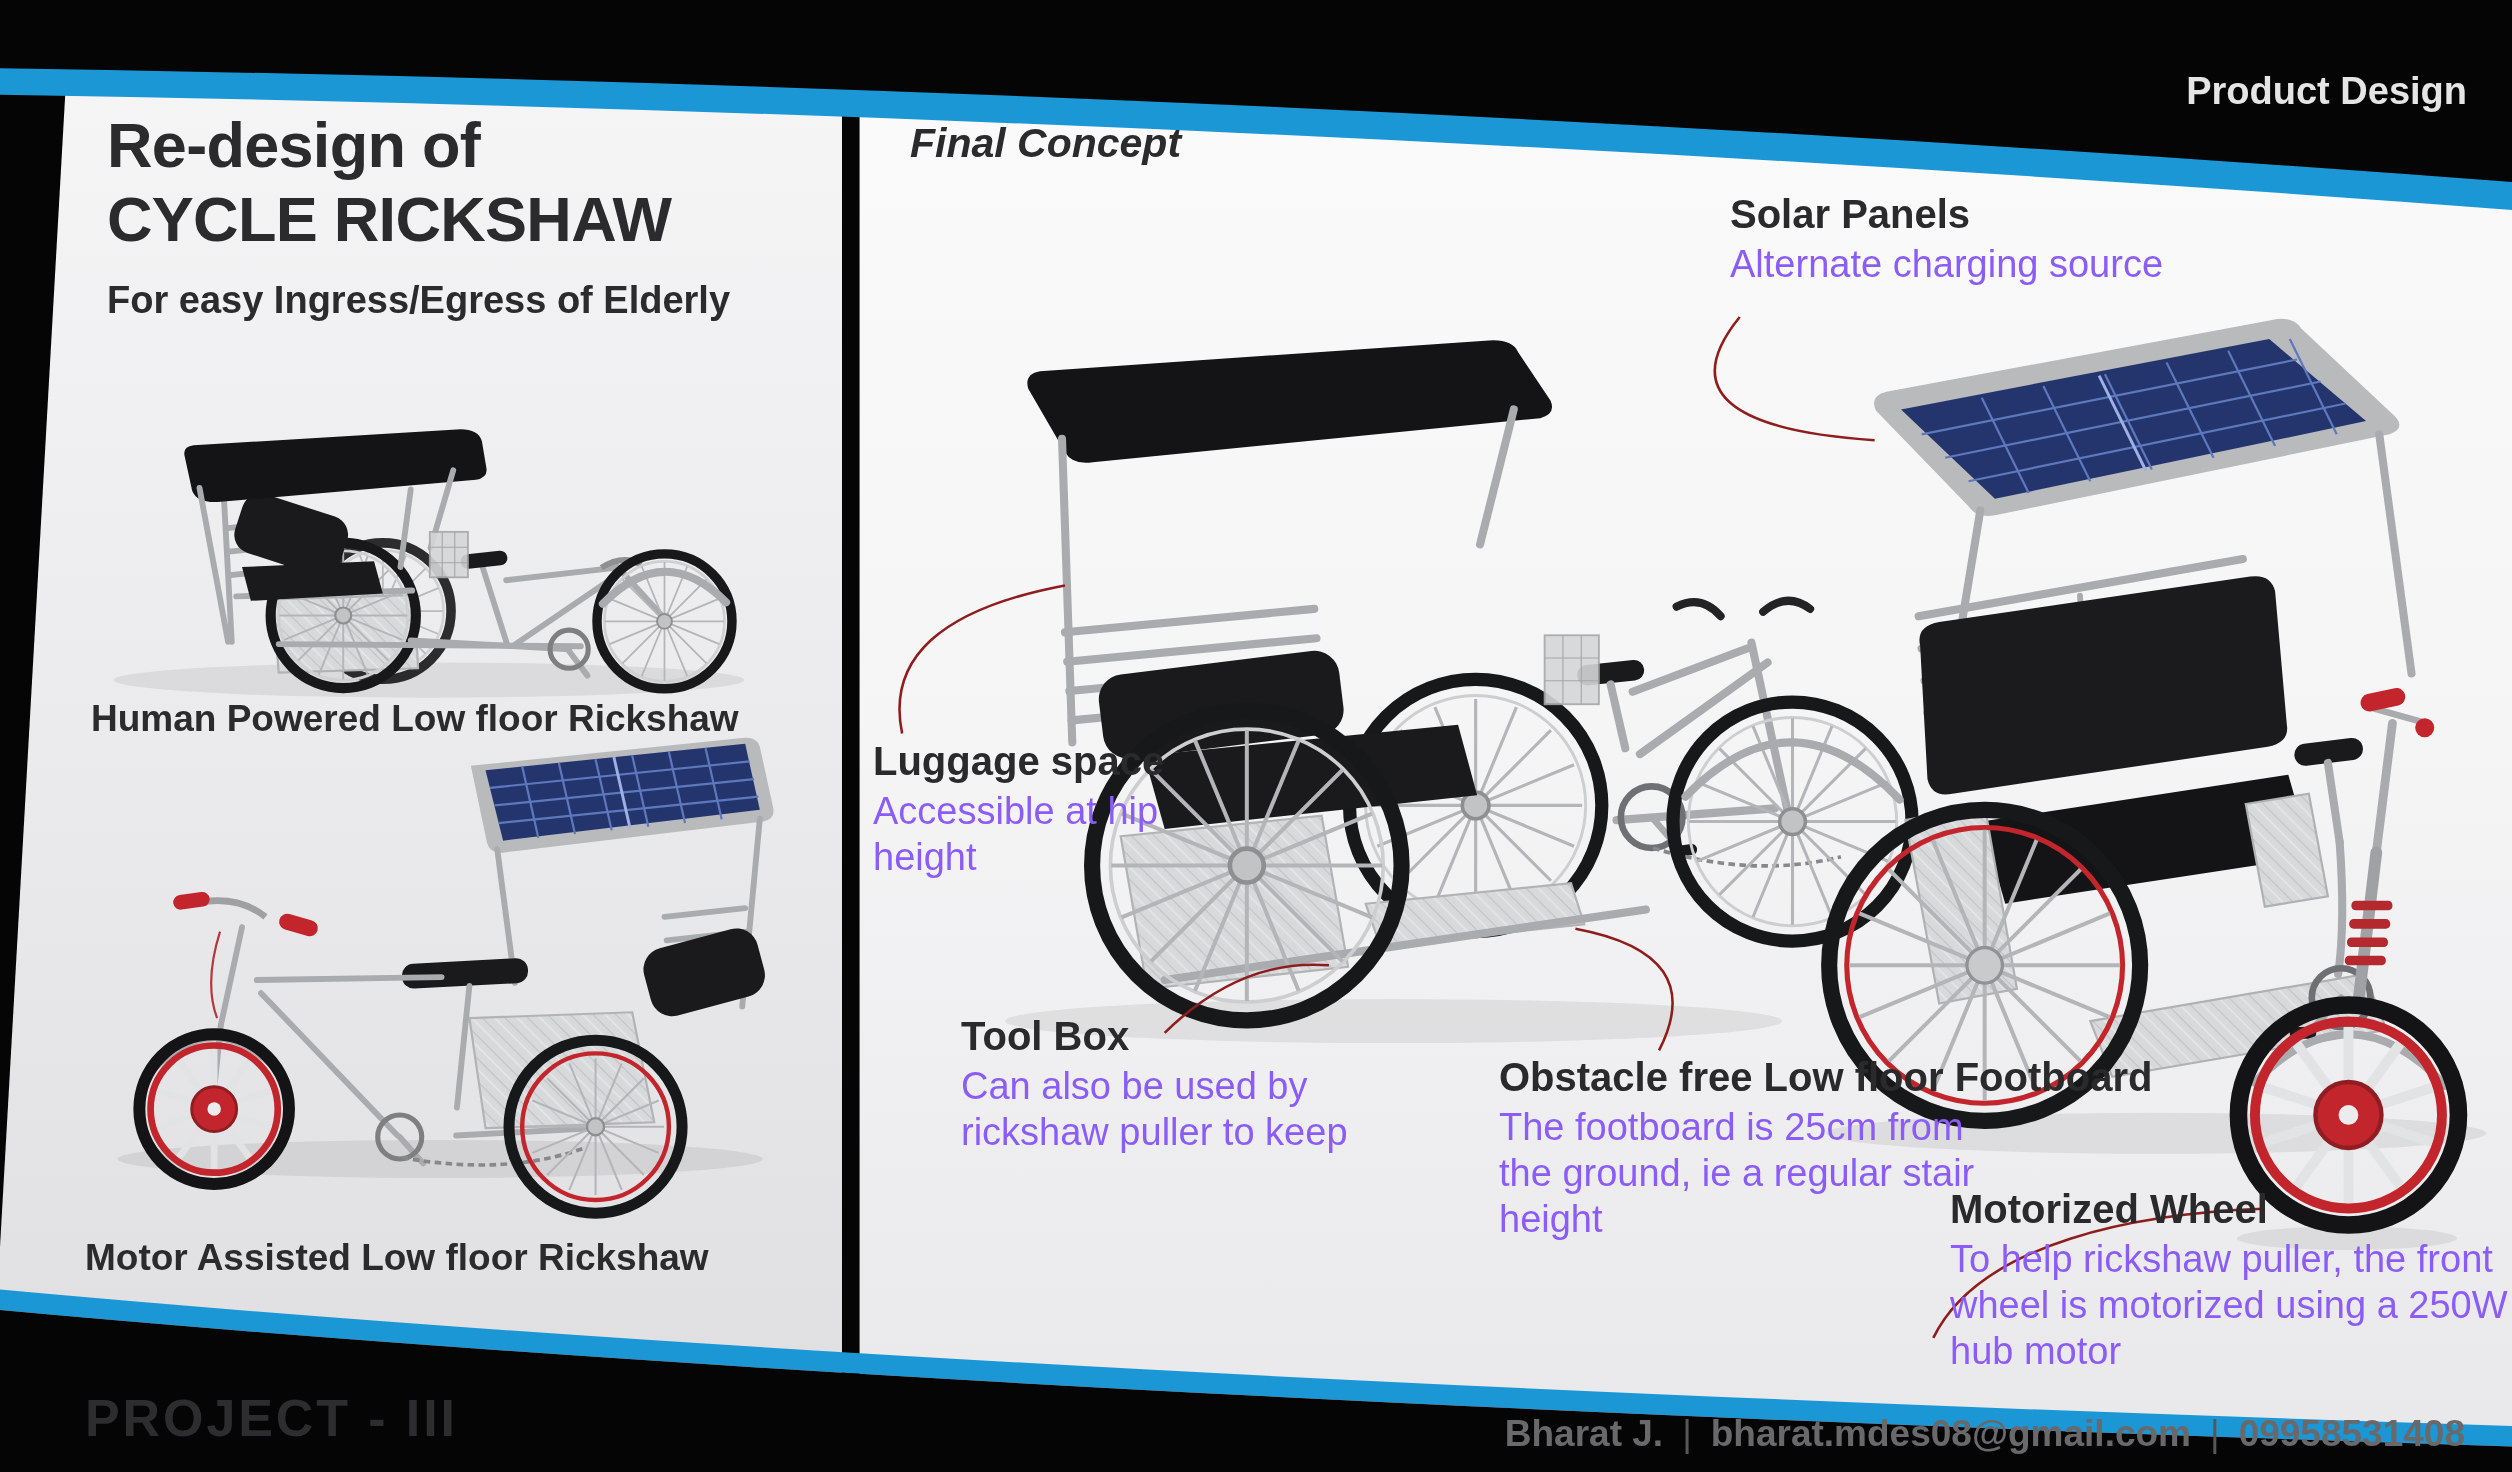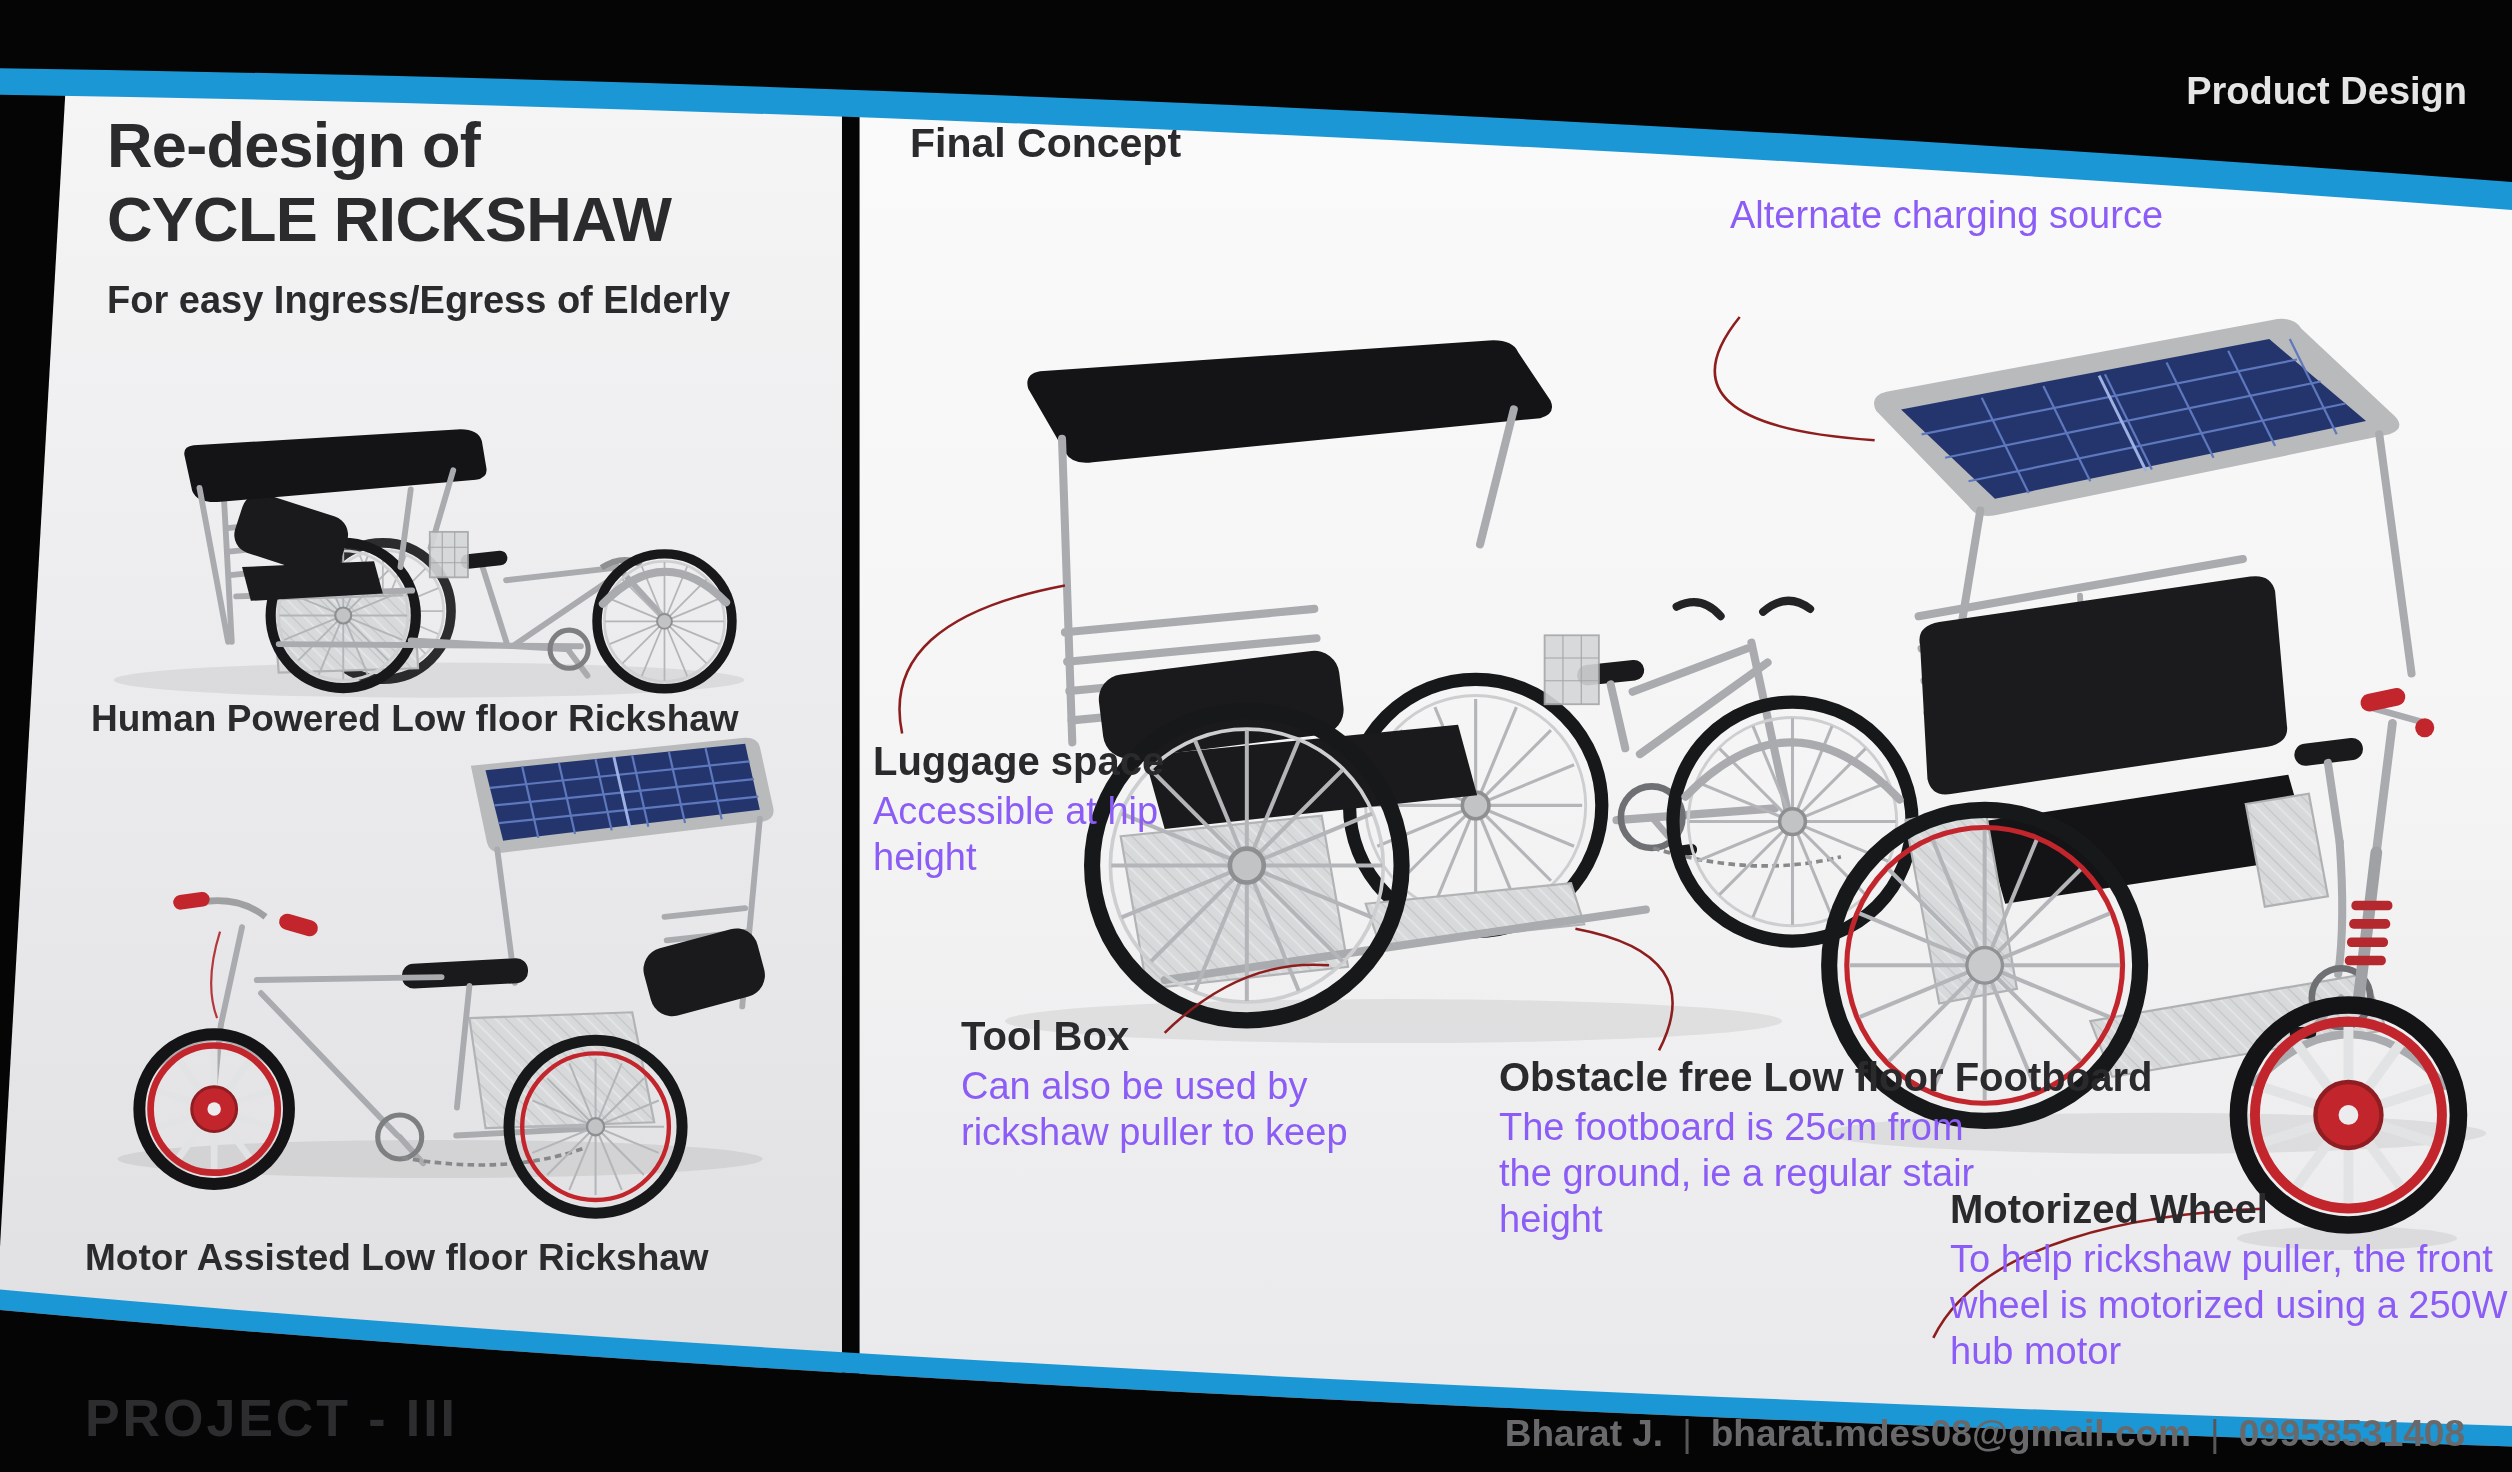--- a/index.html
+++ b/index.html
@@ -319,7 +319,7 @@
 <div class="txt fig-caption" style="left:85px;top:1237px;">Motor Assisted Low floor Rickshaw</div>
 <div class="txt fig-caption" style="left:91px;top:698px;">Human Powered Low floor Rickshaw</div>
 
-<div class="txt fc-heading" style="left:910px;top:120px;">Final Concept</div>
+<div class="txt fc-heading" style="left:910px;top:120px;font-style:italic;">Final Concept</div>
 
 <div class="txt" style="left:1730px;top:192px;">
   <div class="ann-line">Alternate charging source</div>

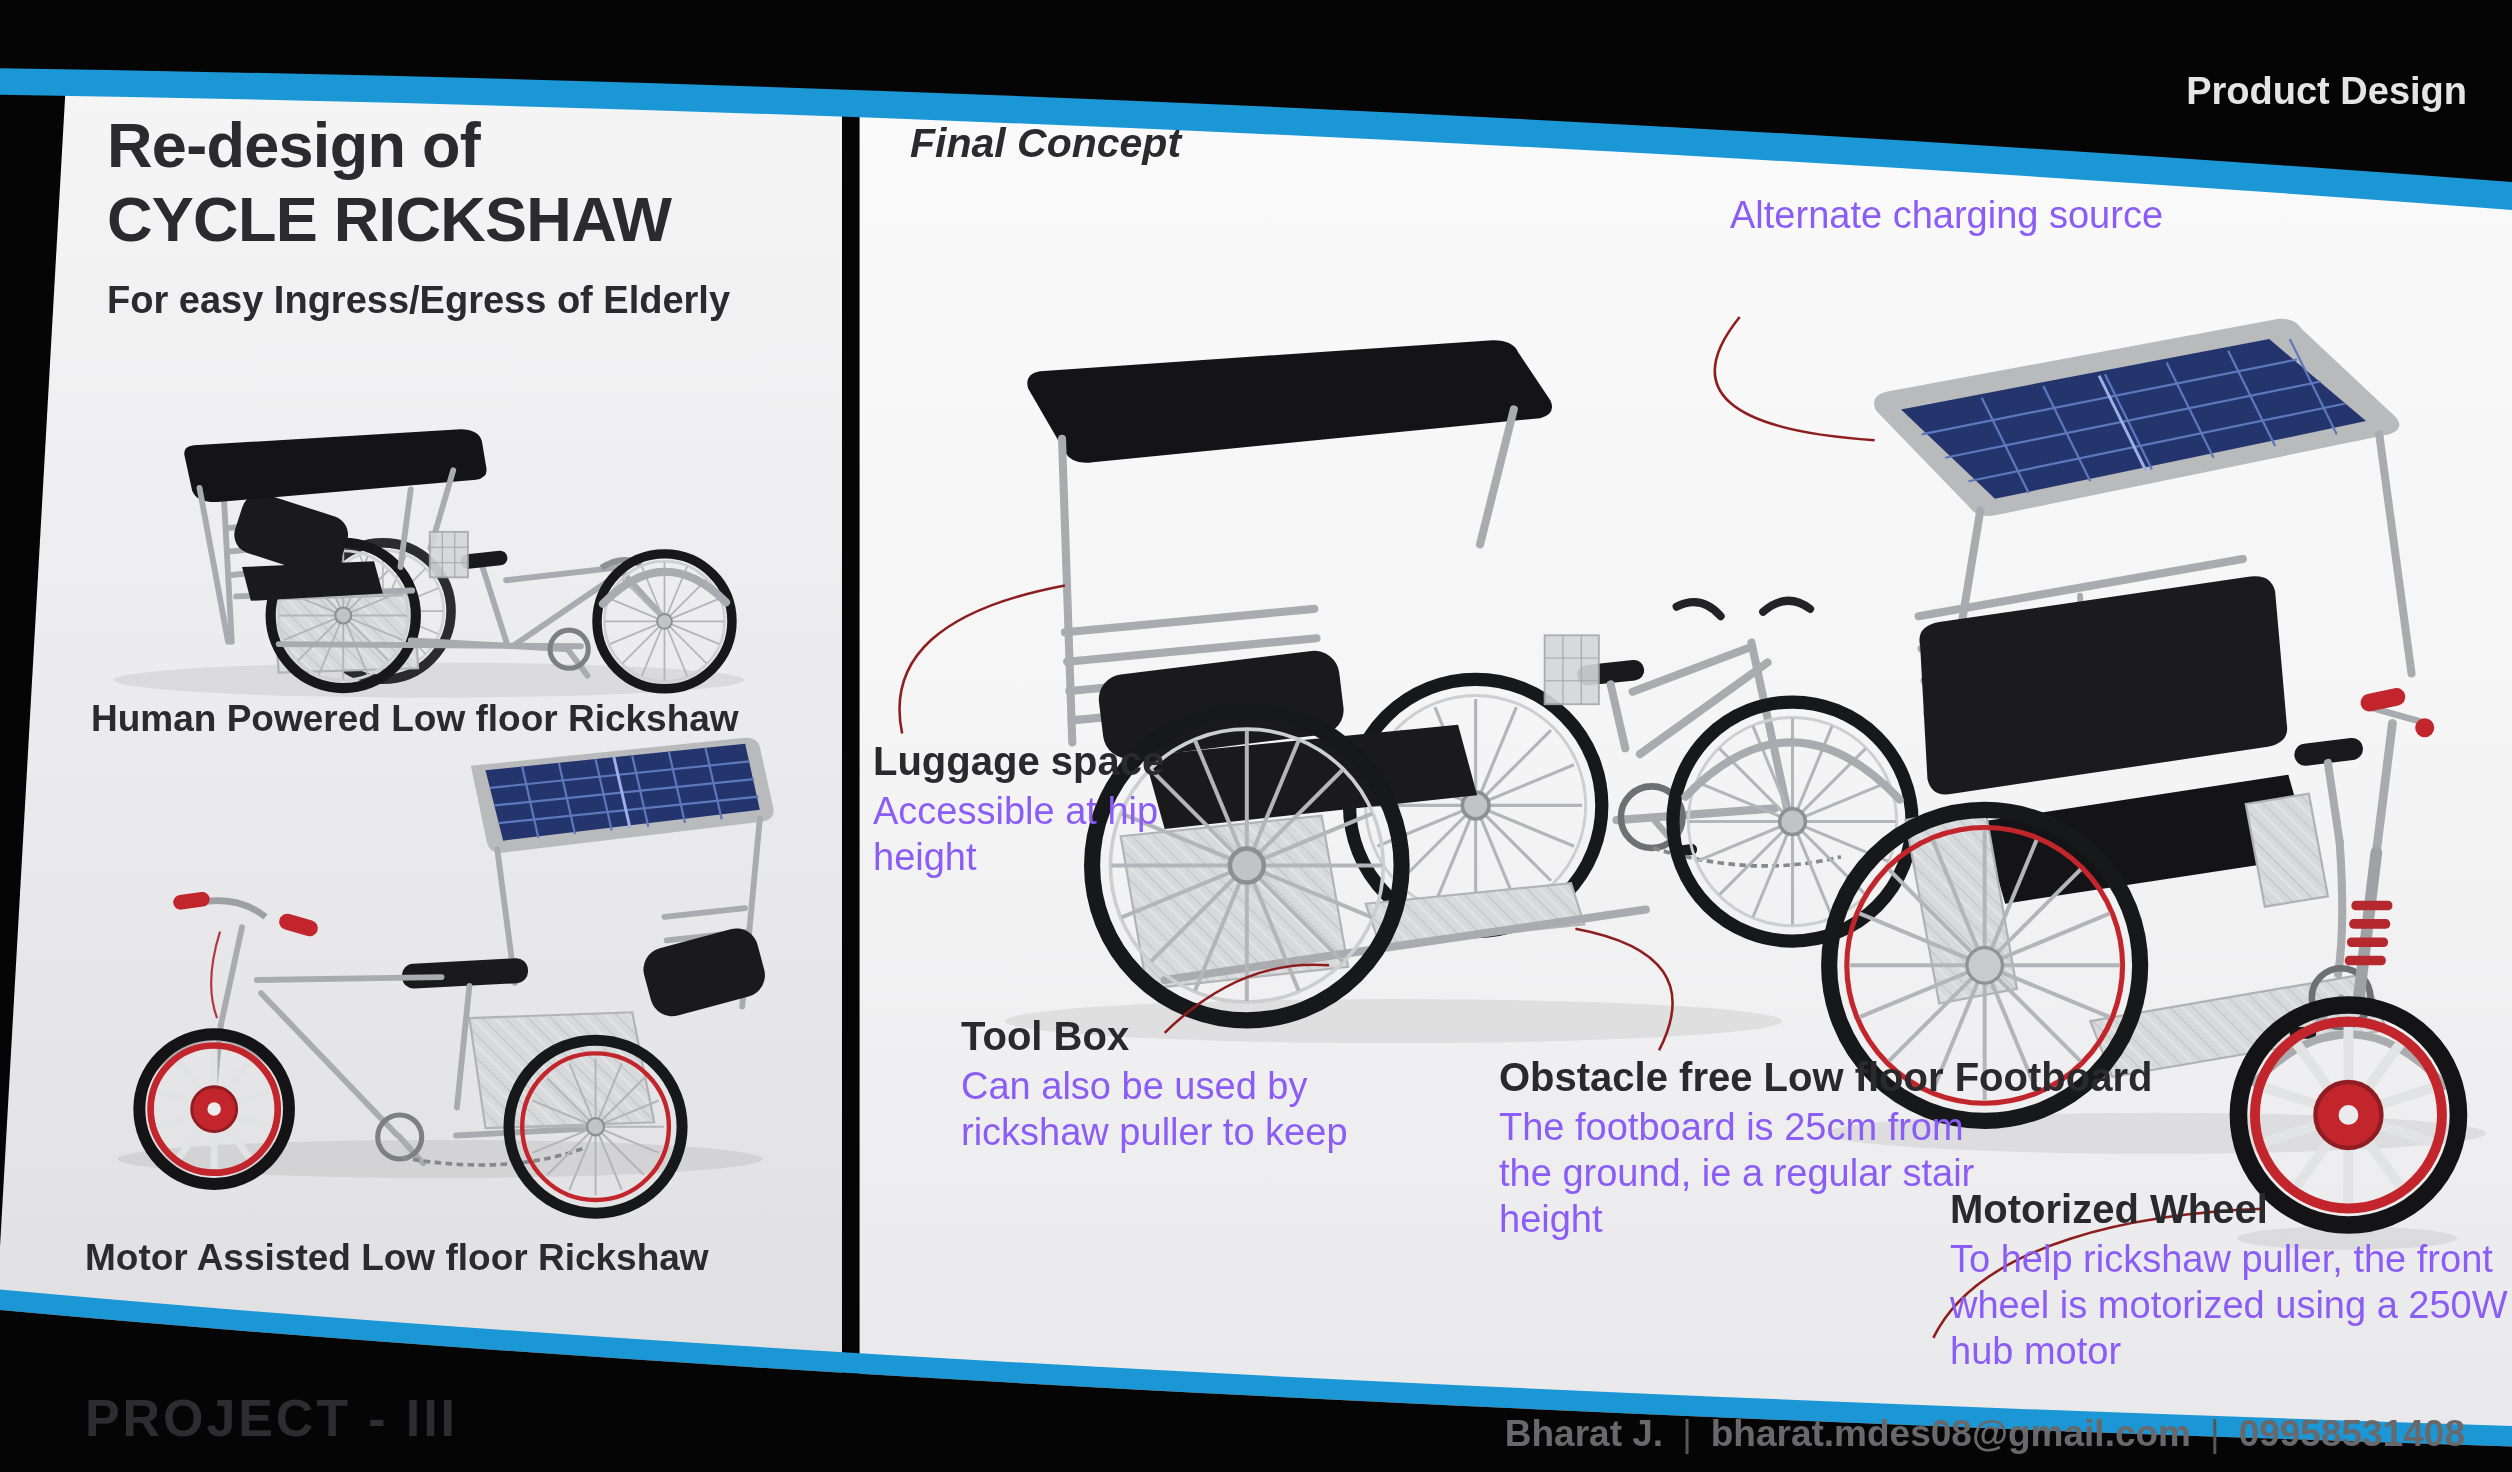--- a/index.html
+++ b/index.html
@@ -322,6 +322,7 @@
 <div class="txt fc-heading" style="left:910px;top:120px;font-style:italic;">Final Concept</div>
 
 <div class="txt" style="left:1730px;top:192px;">
+  <div class="ann-title">Solar Panels</div>
   <div class="ann-line">Alternate charging source</div>
 </div>
 

